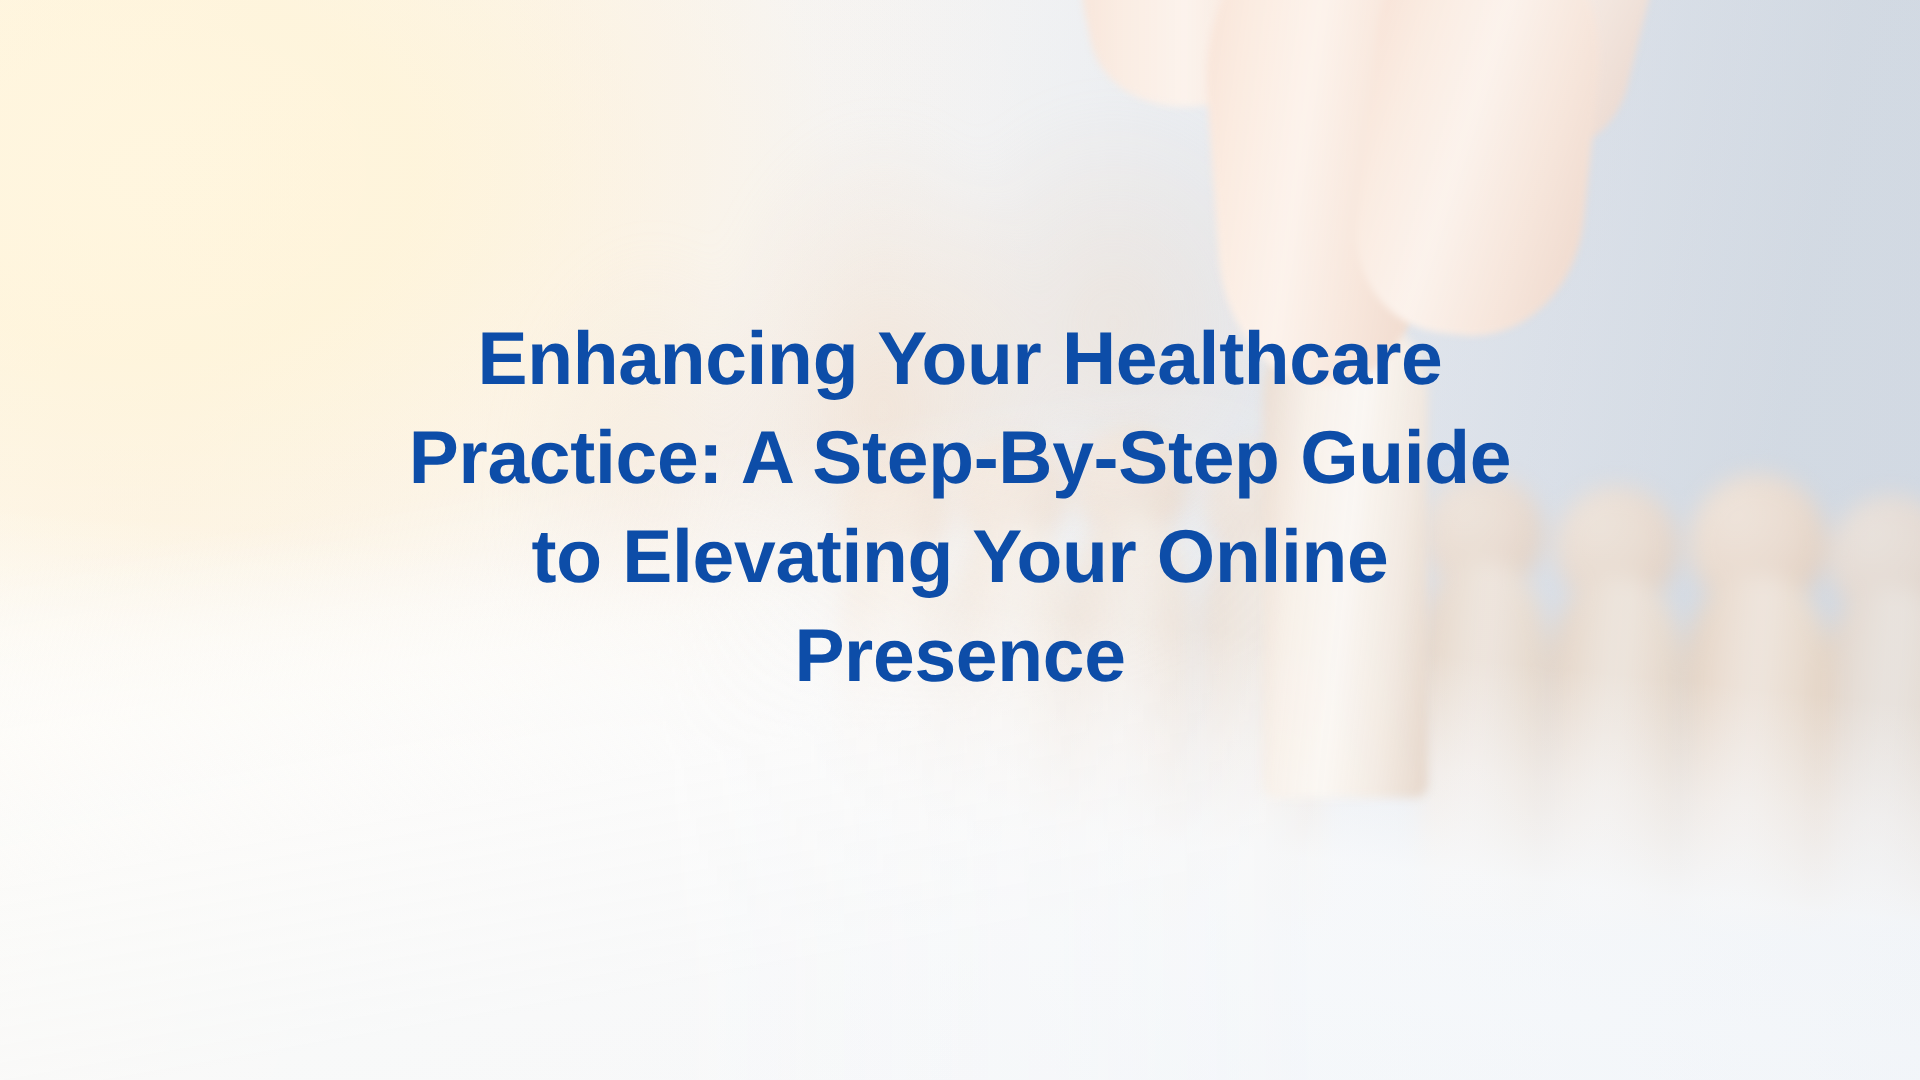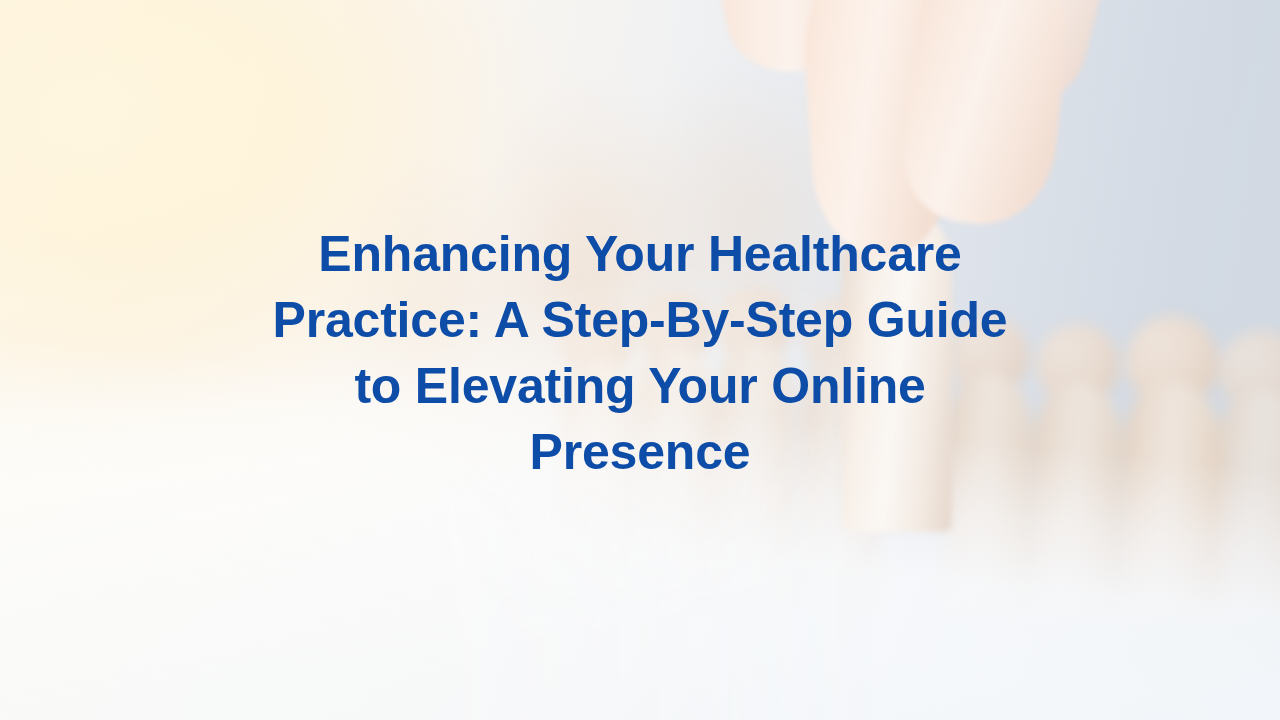--- a/index.html
+++ b/index.html
@@ -227,7 +227,7 @@
     padding: 0 46px;
   }
   #page-title {
-    margin: 15px;
+    margin: 0;
     font-family: "Liberation Sans", sans-serif;
     font-weight: 700;
     font-size: 50px;

